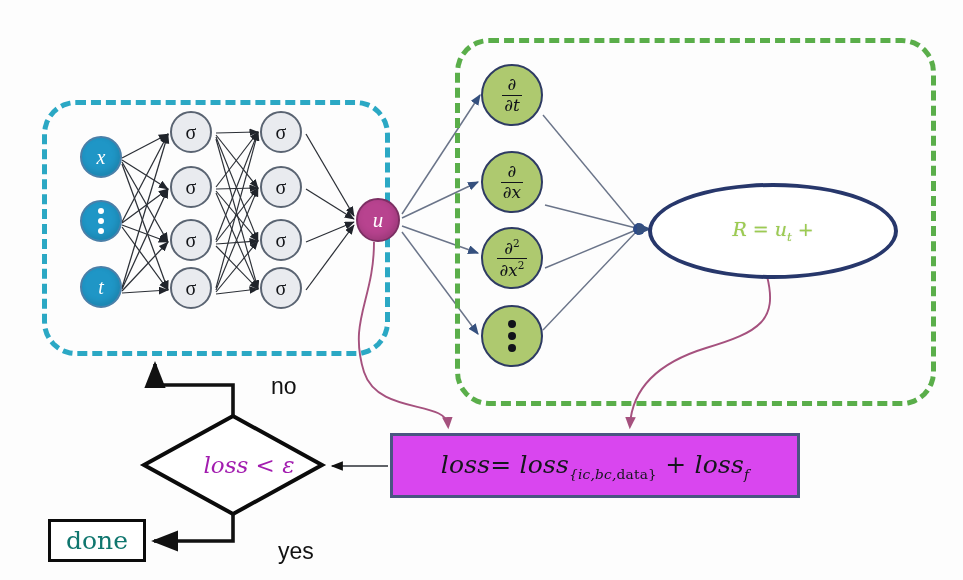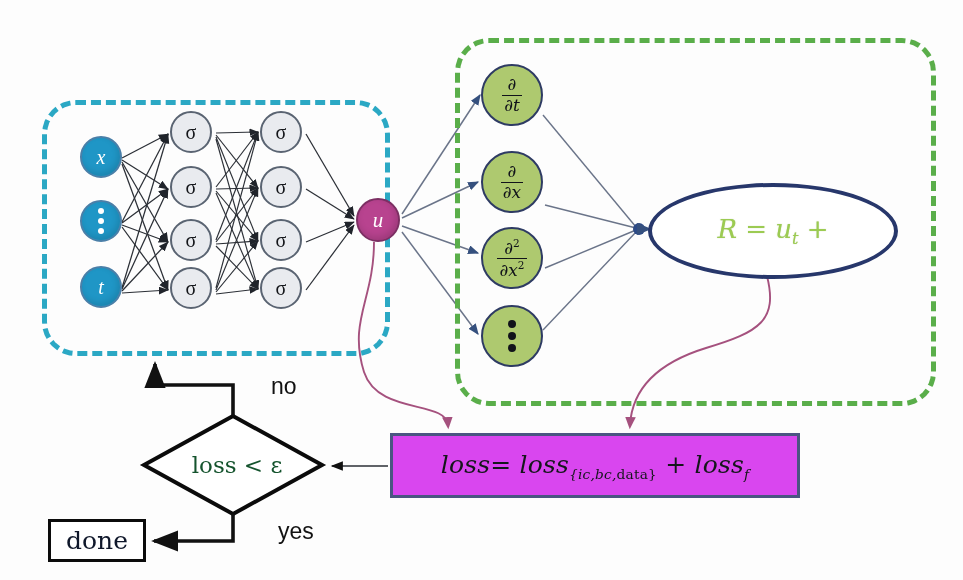--- a/index.html
+++ b/index.html
@@ -128,7 +128,7 @@
   #residual-ellipse .rtext {
     color: #9ccb52;
     font-family: "DejaVu Serif", serif;
-    font-size: 26px;
+    font-size: 19px;
     font-style: italic;
     text-align: center;
     line-height: 1.28;

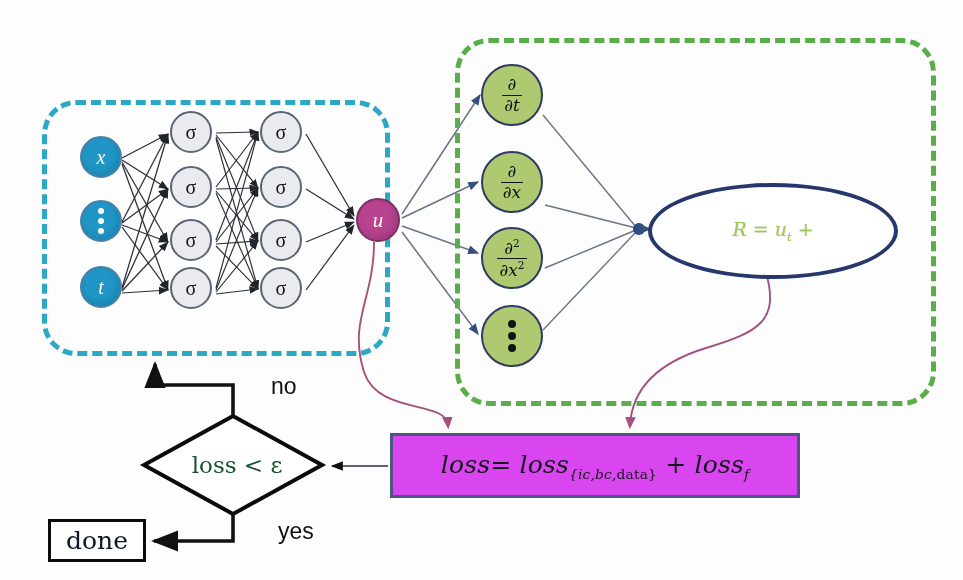--- a/index.html
+++ b/index.html
@@ -168,14 +168,15 @@
   }
   #decision-diamond .dlabel {
     position: absolute;
-    left: 4px; top: 0;
+    left: 16px; top: 0;
     width: 178px; height: 98px;
     display: flex;
     align-items: center;
     justify-content: center;
     font-family: "DejaVu Serif", serif;
+    font-style: italic;
     font-size: 23px;
-    color: #14532d;
+    color: #a21caf;
   }
   
   #done-box {

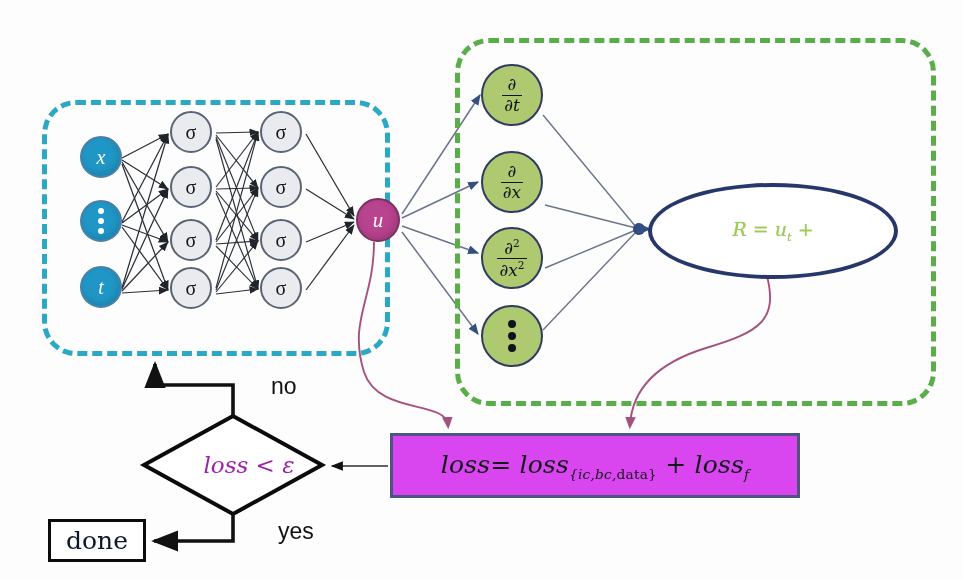--- a/index.html
+++ b/index.html
@@ -190,7 +190,7 @@
     justify-content: center;
     font-family: "DejaVu Serif", serif;
     font-size: 25px;
-    color: #0f172a;
+    color: #0f766e;
   }
   
   .branch-label {

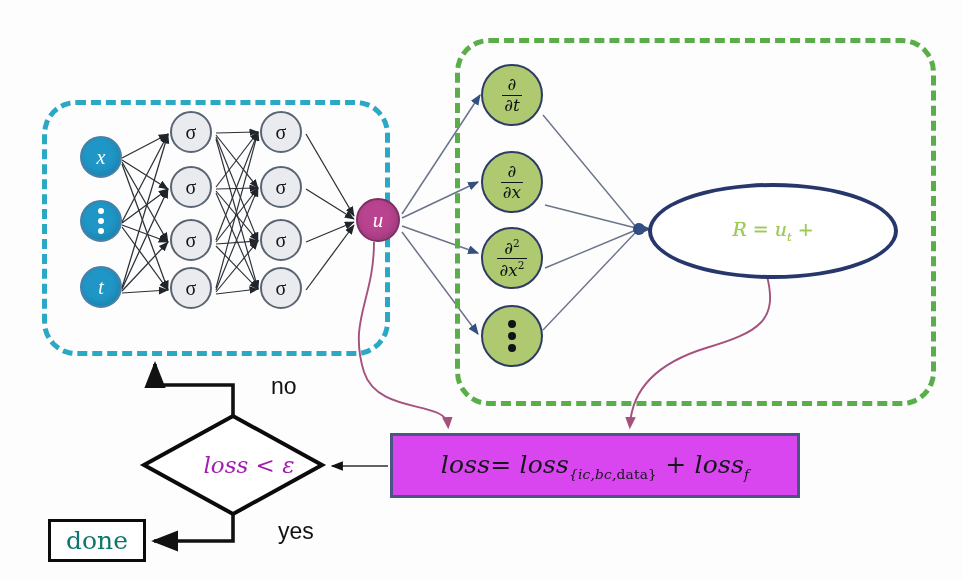--- a/index.html
+++ b/index.html
@@ -201,7 +201,7 @@
     margin-left: 28px;
   }
   #label-no  { left: 243px; top: 373px; }
-  #label-yes { left: 250px; top: 518px; }
+  #label-yes { left: 250px; top: 538px; }
 </style>
 </head>
 <body>

